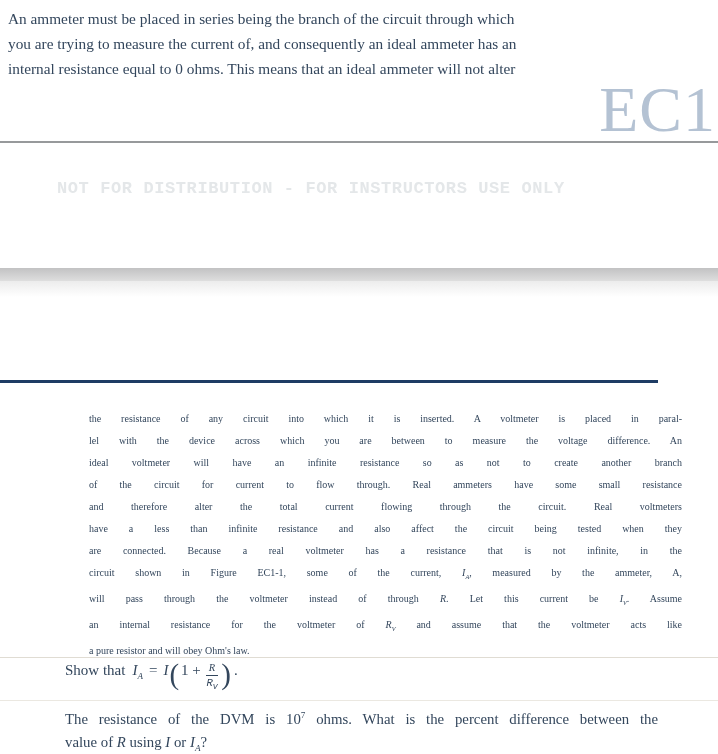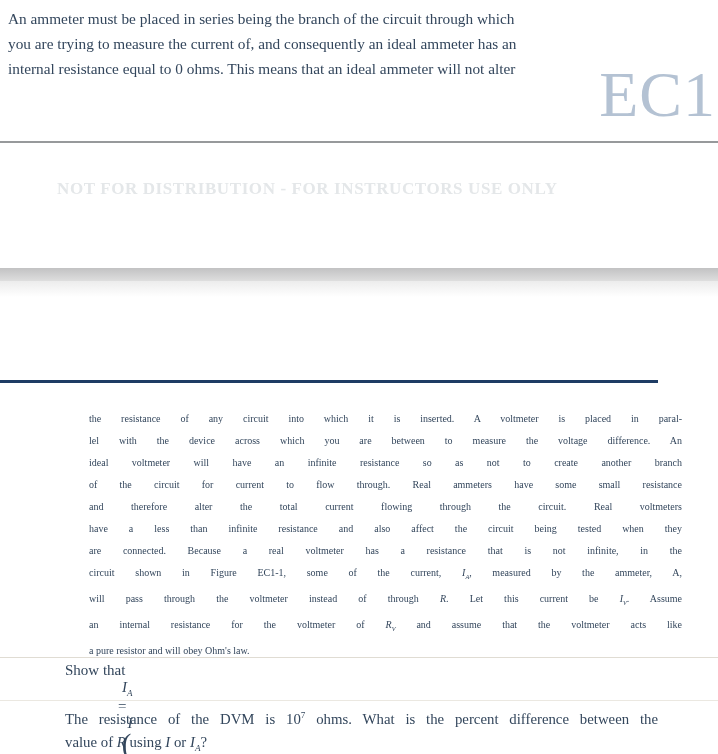--- a/index.html
+++ b/index.html
@@ -16,7 +16,7 @@
   .intro{left:8px;top:6px;width:614px;font-size:15.3px;line-height:25px;}
 
   .chapter{
-    position:absolute;top:63px;right:2px;
+    position:absolute;top:78px;right:2px;
     font-size:64px;line-height:1;letter-spacing:1px;
     color:var(--chapter-text,#b4c2d3);
   }

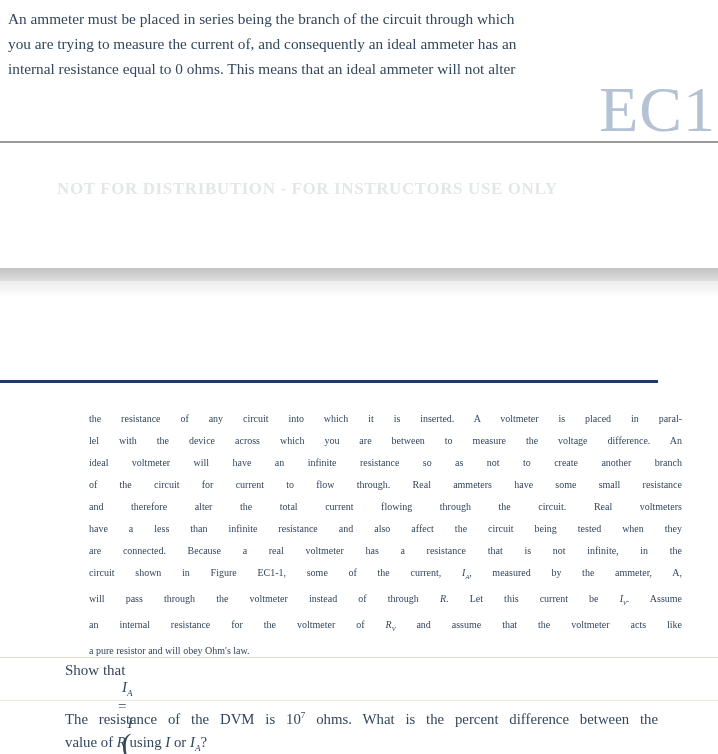--- a/index.html
+++ b/index.html
@@ -24,7 +24,7 @@
 
   .watermark{
     position:absolute;top:179px;left:57px;
-    font-family:Liberation Serif, serif;
+    font-family:Liberation Mono, monospace;
     font-weight:bold;font-size:17px;letter-spacing:0.6px;
     color:var(--watermark-text,#e4e7e9);
   }

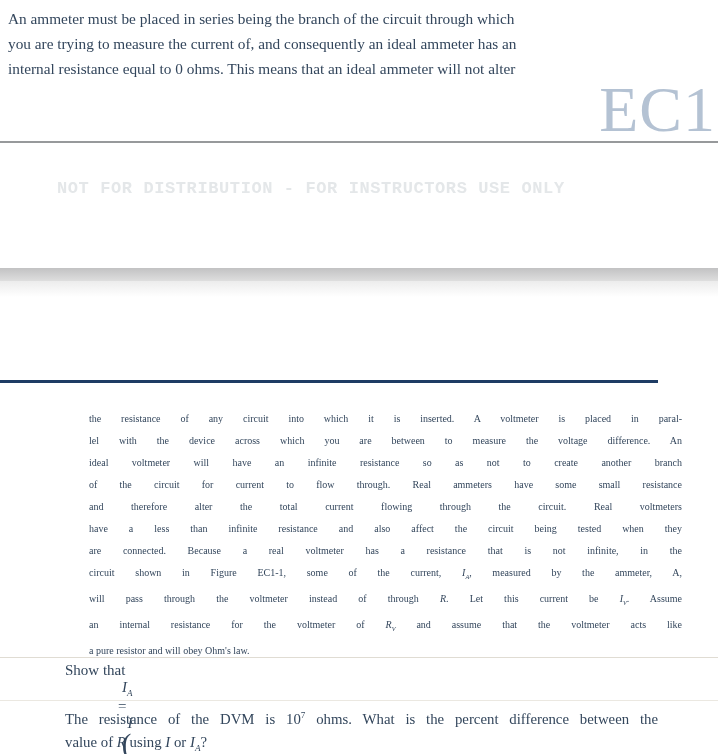--- a/index.html
+++ b/index.html
@@ -45,8 +45,8 @@
 
   .formula-row{
     position:absolute;left:65px;top:662px;height:36px;
-    display:flex;align-items:flex-end;
-    color:var(--ink,#33465c);font-size:15px;flex-direction:column;
+    display:flex;align-items:flex-start;
+    color:var(--ink,#33465c);font-size:15px;
   }
   .formula-row .fprefix{margin-right:7px;}
   .formula-row .feq{margin:0 6px;}

